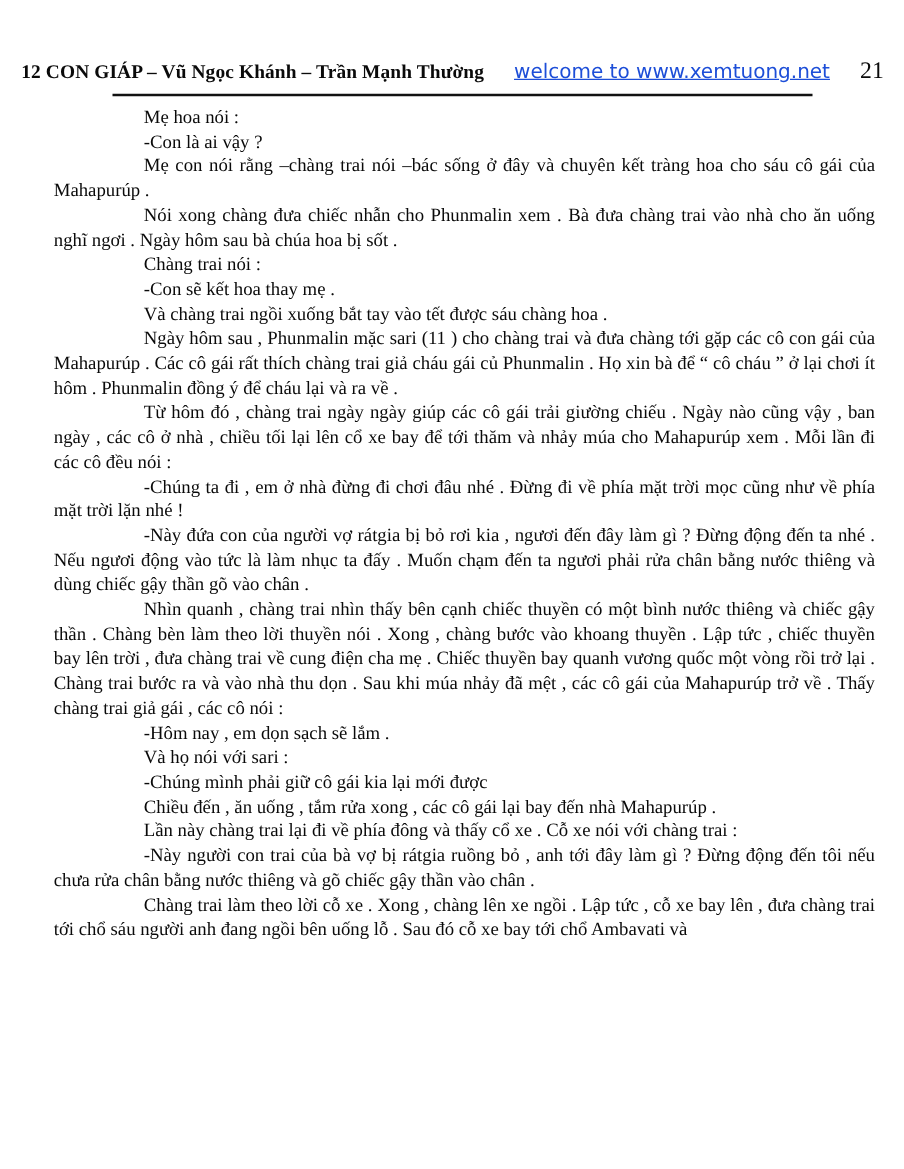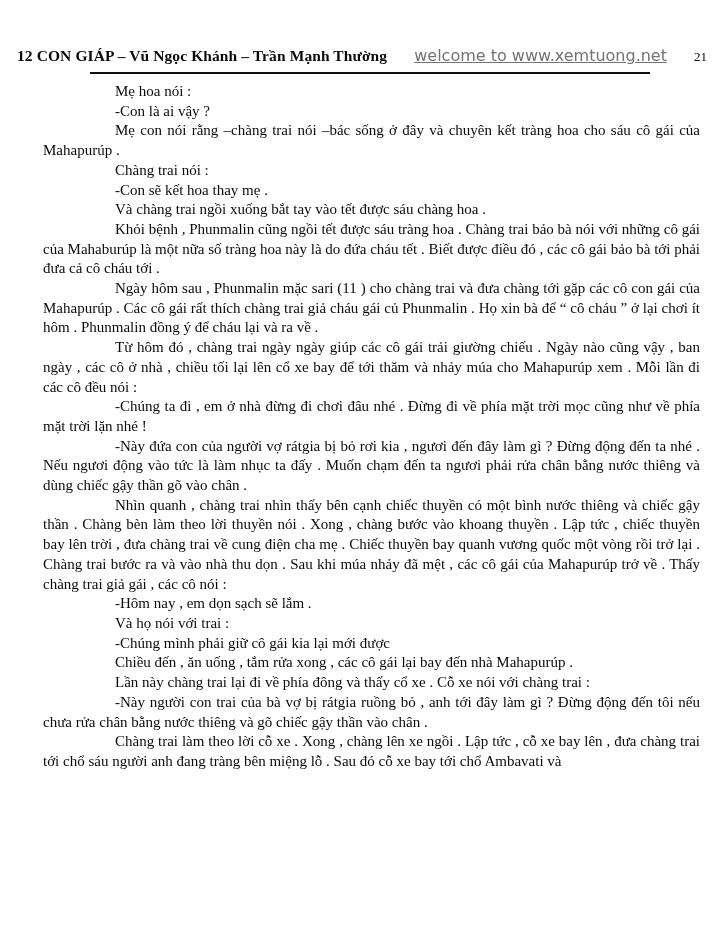--- a/index.html
+++ b/index.html
@@ -30,7 +30,7 @@
   .welcome {
     font-family: "DejaVu Sans", sans-serif;
     font-size: 16px;
-    color: #737373;
+    color: #1d4ed8;
     text-decoration: underline;
     white-space: nowrap;
     margin-left: auto;

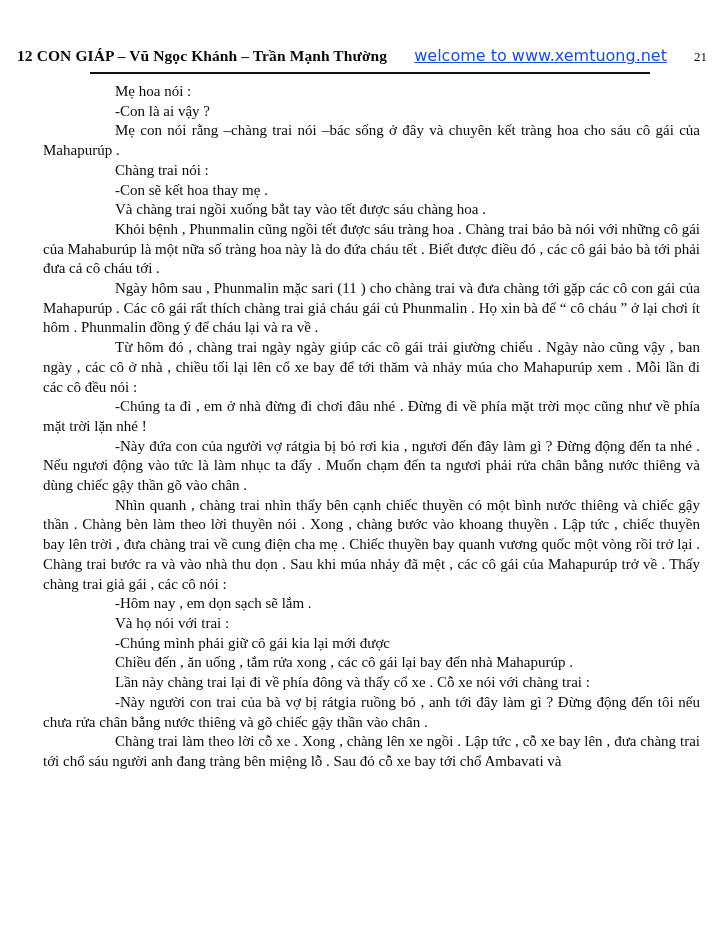--- a/index.html
+++ b/index.html
@@ -39,7 +39,7 @@
   }
   .pagenum {
     font-family: "Liberation Serif", serif;
-    font-size: 13px;
+    font-size: 19px;
     margin-left: auto;
     white-space: nowrap;
   }

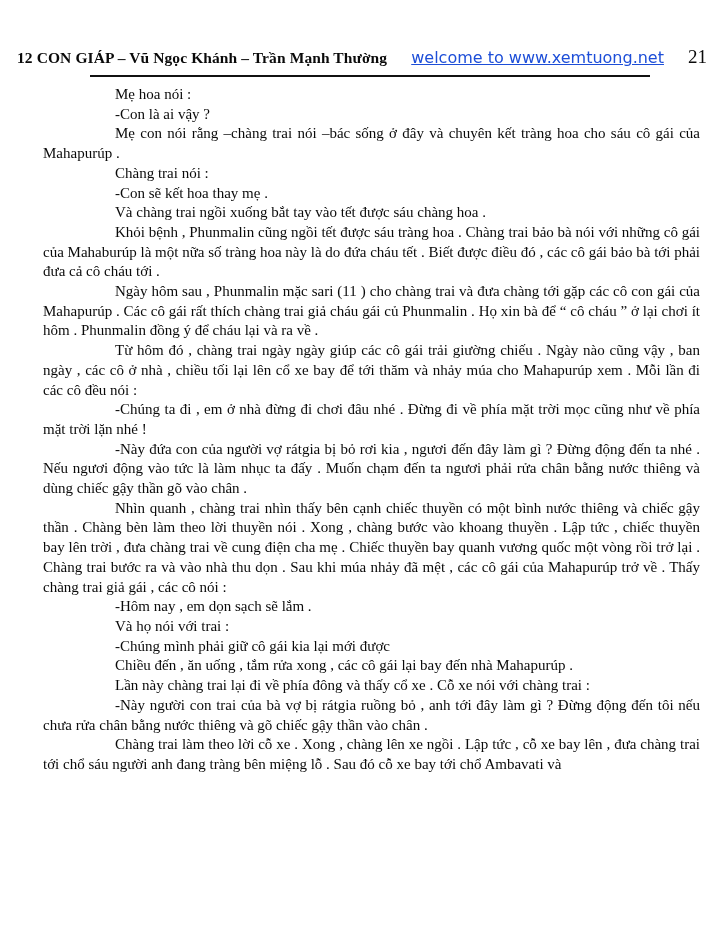--- a/index.html
+++ b/index.html
@@ -76,6 +76,7 @@
       <p>Mẹ hoa nói :</p>
       <p>-Con là ai vậy ?</p>
       <p>Mẹ con nói rằng –chàng trai nói –bác sống ở đây và chuyên kết tràng hoa cho sáu cô gái của Mahapurúp .</p>
+      <p>Nói xong chàng đưa chiếc nhẫn cho Phunmalin xem . Bà đưa chàng trai vào nhà cho ăn uống nghĩ ngơi . Ngày hôm sau bà chúa hoa bị sốt .</p>
       <p>Chàng trai nói :</p>
       <p>-Con sẽ kết hoa thay mẹ .</p>
       <p>Và chàng trai ngồi xuống bắt tay vào tết được sáu chàng hoa .</p>

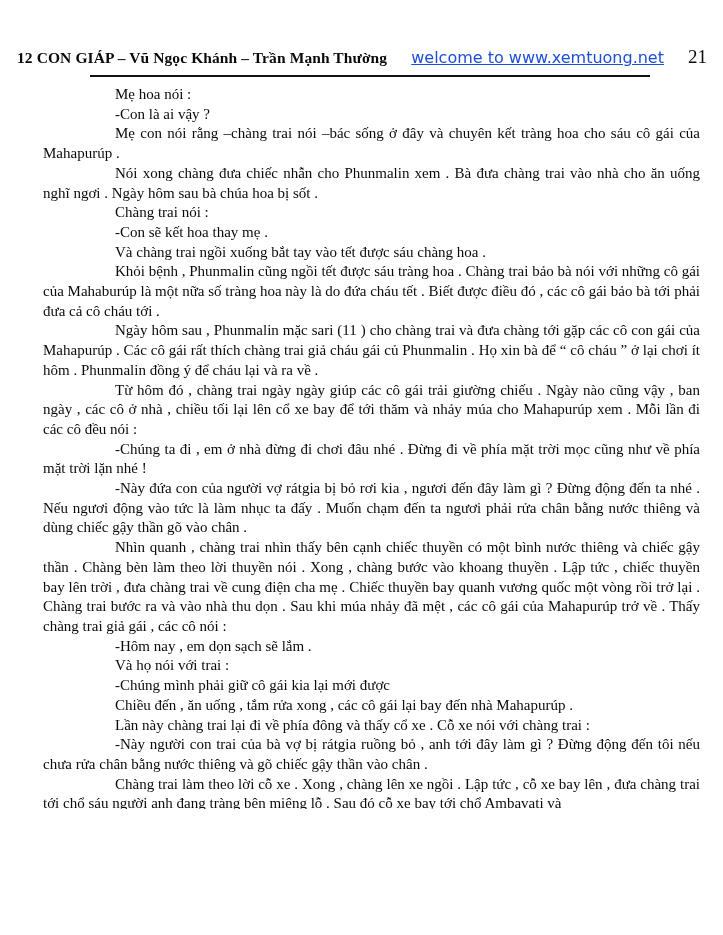--- a/index.html
+++ b/index.html
@@ -80,7 +80,6 @@
       <p>Chàng trai nói :</p>
       <p>-Con sẽ kết hoa thay mẹ .</p>
       <p>Và chàng trai ngồi xuống bắt tay vào tết được sáu chàng hoa .</p>
-      <p>Khỏi bệnh , Phunmalin cũng ngồi tết được sáu tràng hoa . Chàng trai bảo bà nói với những cô gái của Mahaburúp là một nữa số tràng hoa này là do đứa cháu tết . Biết được điều đó , các cô gái bảo bà tới phải đưa cả cô cháu tới .</p>
       <p>Ngày hôm sau , Phunmalin mặc sari (11 ) cho chàng trai và đưa chàng tới gặp các cô con gái của Mahapurúp . Các cô gái rất thích chàng trai giả cháu gái củ Phunmalin . Họ xin bà để “ cô cháu ” ở lại chơi ít hôm . Phunmalin đồng ý để cháu lại và ra về .</p>
       <p>Từ hôm đó , chàng trai ngày ngày giúp các cô gái trải giường chiếu . Ngày nào cũng vậy , ban ngày , các cô ở nhà , chiều tối lại lên cổ xe bay để tới thăm và nhảy múa cho Mahapurúp xem . Mỗi lần đi các cô đều nói :</p>
       <p>-Chúng ta đi , em ở nhà đừng đi chơi đâu nhé . Đừng đi về phía mặt trời mọc cũng như về phía mặt trời lặn nhé !</p>

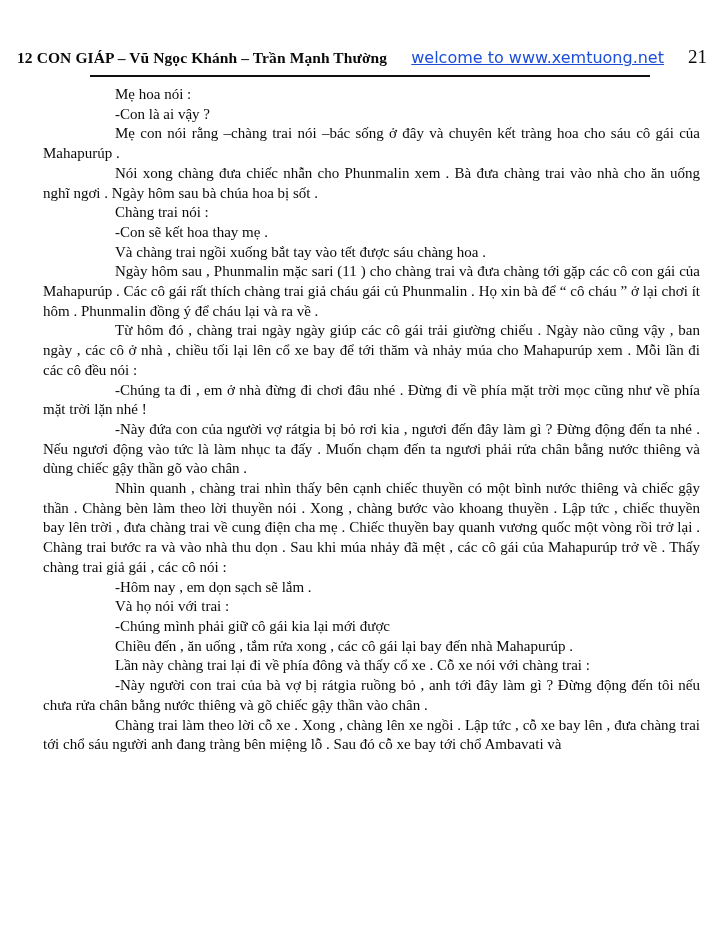--- a/index.html
+++ b/index.html
@@ -86,7 +86,7 @@
       <p>-Này đứa con của người vợ rátgia bị bỏ rơi kia , ngươi đến đây làm gì ? Đừng động đến ta nhé . Nếu ngươi động vào tức là làm nhục ta đấy . Muốn chạm đến ta ngươi phải rửa chân bằng nước thiêng và dùng chiếc gậy thần gõ vào chân .</p>
       <p>Nhìn quanh , chàng trai nhìn thấy bên cạnh chiếc thuyền có một bình nước thiêng và chiếc gậy thần . Chàng bèn làm theo lời thuyền nói . Xong , chàng bước vào khoang thuyền . Lập tức , chiếc thuyền bay lên trời , đưa chàng trai về cung điện cha mẹ . Chiếc thuyền bay quanh vương quốc một vòng rồi trở lại . Chàng trai bước ra và vào nhà thu dọn . Sau khi múa nhảy đã mệt , các cô gái của Mahapurúp trở về . Thấy chàng trai giả gái , các cô nói :</p>
       <p>-Hôm nay , em dọn sạch sẽ lắm .</p>
-      <p>Và họ nói với trai :</p>
+      <p>Và họ nói với sari :</p>
       <p>-Chúng mình phải giữ cô gái kia lại mới được</p>
       <p>Chiều đến , ăn uống , tắm rửa xong , các cô gái lại bay đến nhà Mahapurúp .</p>
       <p>Lần này chàng trai lại đi về phía đông và thấy cổ xe . Cỗ xe nói với chàng trai :</p>

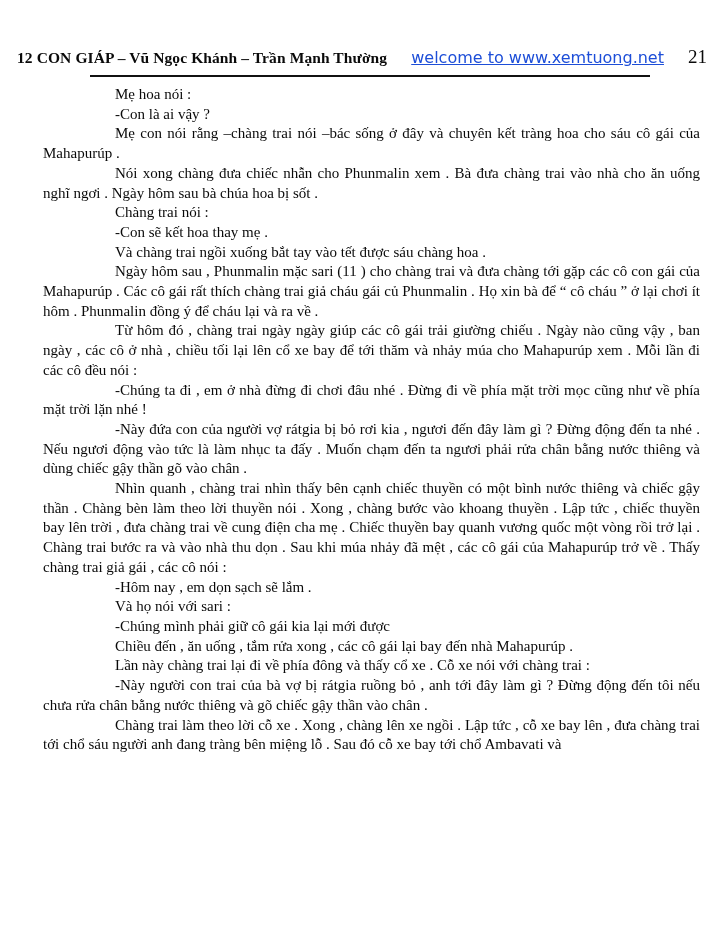--- a/index.html
+++ b/index.html
@@ -91,7 +91,7 @@
       <p>Chiều đến , ăn uống , tắm rửa xong , các cô gái lại bay đến nhà Mahapurúp .</p>
       <p>Lần này chàng trai lại đi về phía đông và thấy cổ xe . Cỗ xe nói với chàng trai :</p>
       <p>-Này người con trai của bà vợ bị rátgia ruồng bỏ , anh tới đây làm gì ? Đừng động đến tôi nếu chưa rửa chân bằng nước thiêng và gõ chiếc gậy thần vào chân .</p>
-      <p>Chàng trai làm theo lời cỗ xe . Xong , chàng lên xe ngồi . Lập tức , cỗ xe bay lên , đưa chàng trai tới chổ sáu người anh đang tràng bên miệng lỗ . Sau đó cỗ xe bay tới chổ Ambavati và</p>
+      <p>Chàng trai làm theo lời cỗ xe . Xong , chàng lên xe ngồi . Lập tức , cỗ xe bay lên , đưa chàng trai tới chổ sáu người anh đang ngồi bên uống lỗ . Sau đó cỗ xe bay tới chổ Ambavati và</p>
     </div>
 </div>
 

